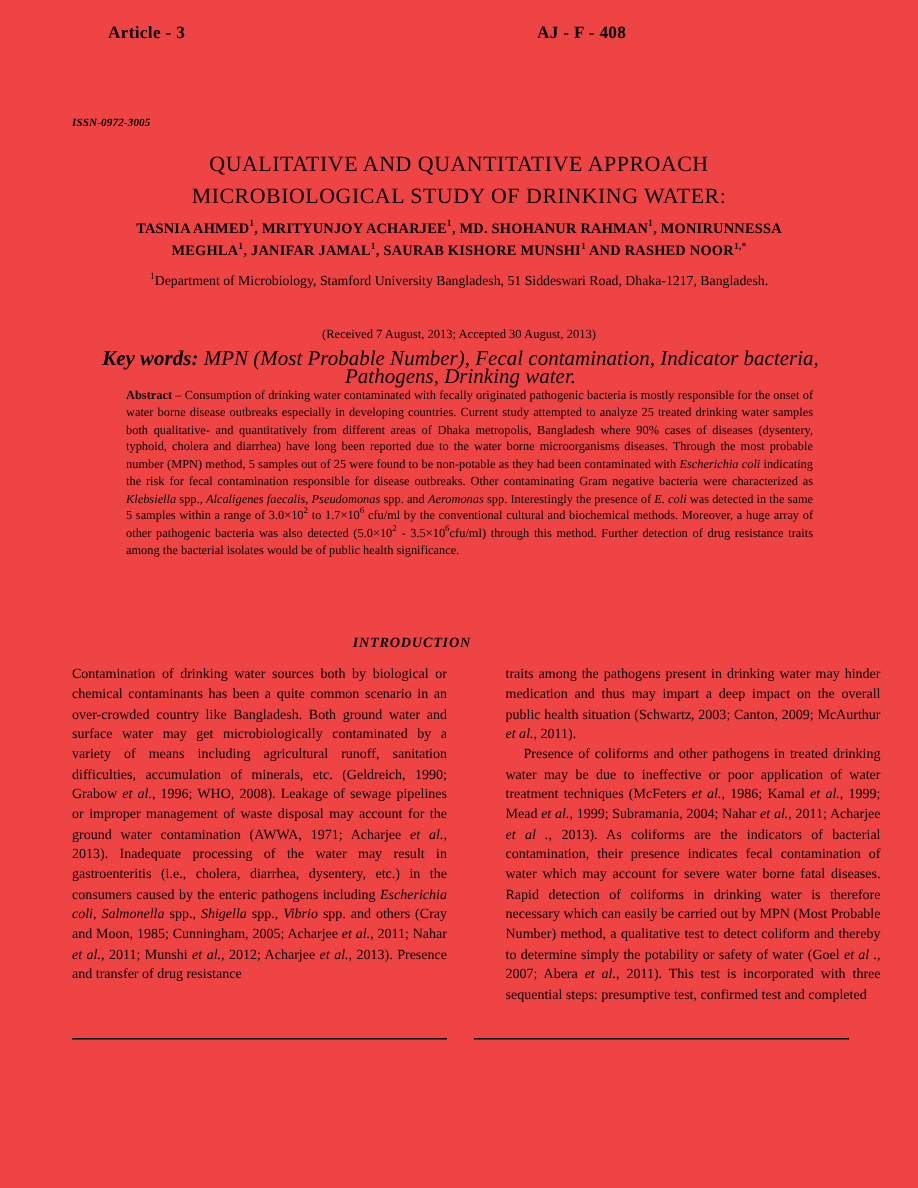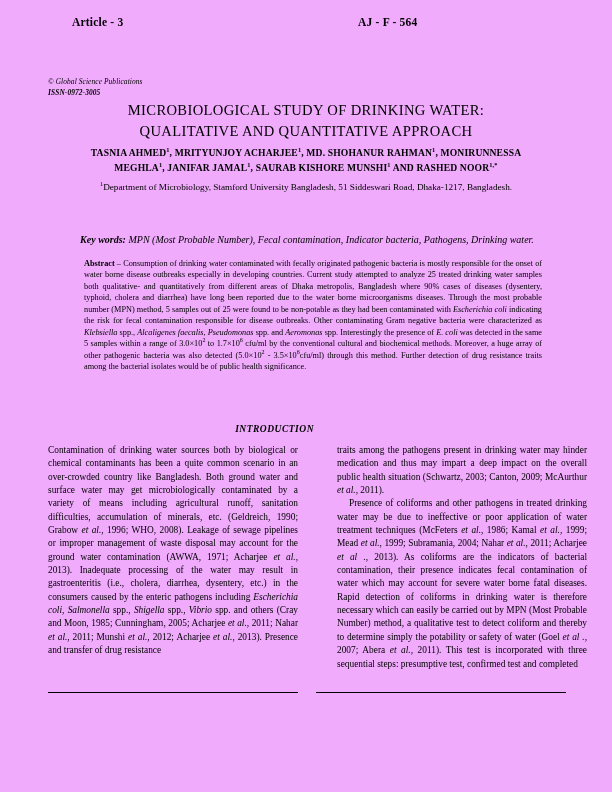--- a/index.html
+++ b/index.html
@@ -15,7 +15,7 @@
     position: relative;
     width: 612px;
     height: 792px;
-    background: #f0abfc;
+    background: #ef4444;
     overflow: hidden;
     box-sizing: border-box;
   }

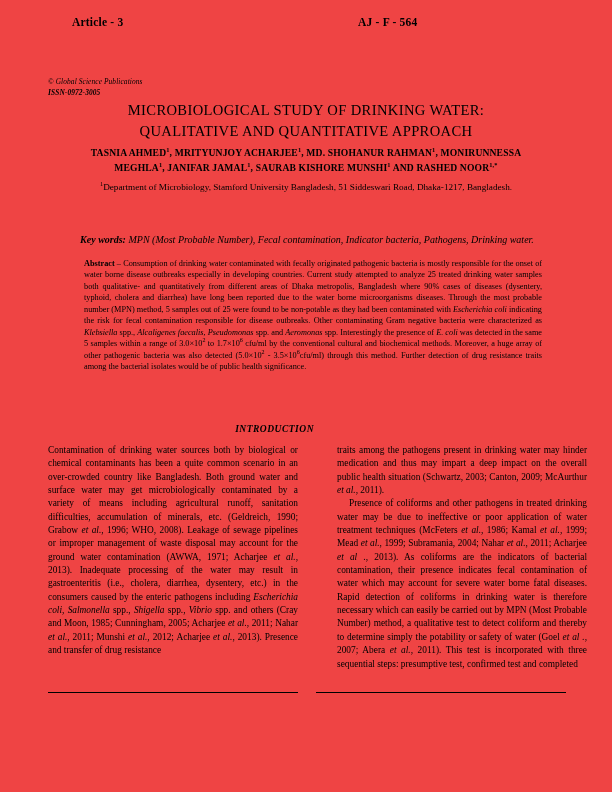--- a/index.html
+++ b/index.html
@@ -202,7 +202,7 @@
 
   <div class="runhead">
     <div class="runhead-left">Article - 3</div>
-    <div class="runhead-right">AJ - F - 564</div>
+    <div class="runhead-right">AJ - F - 408</div>
   </div>
 
   <div class="imprint">

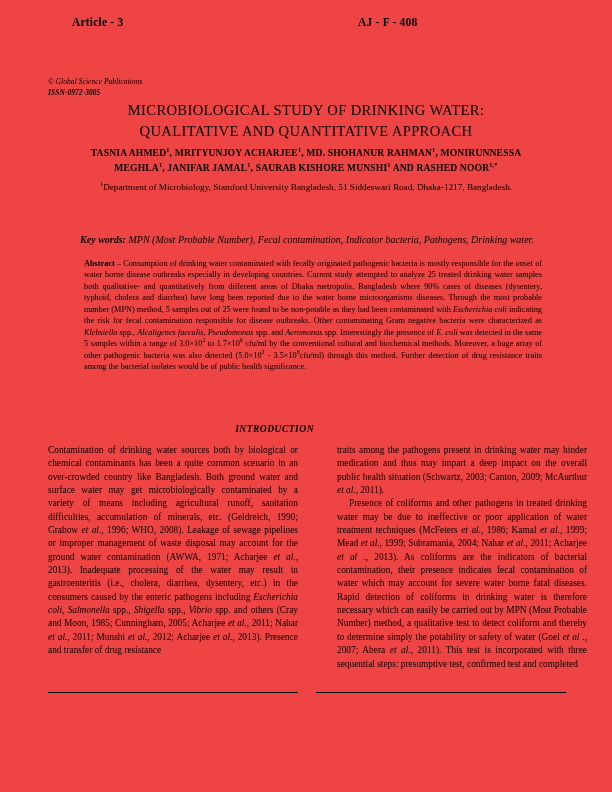--- a/index.html
+++ b/index.html
@@ -206,7 +206,6 @@
   </div>
 
   <div class="imprint">
-    <div>© Global Science Publications</div>
     <div class="issn">ISSN-0972-3005</div>
   </div>
 

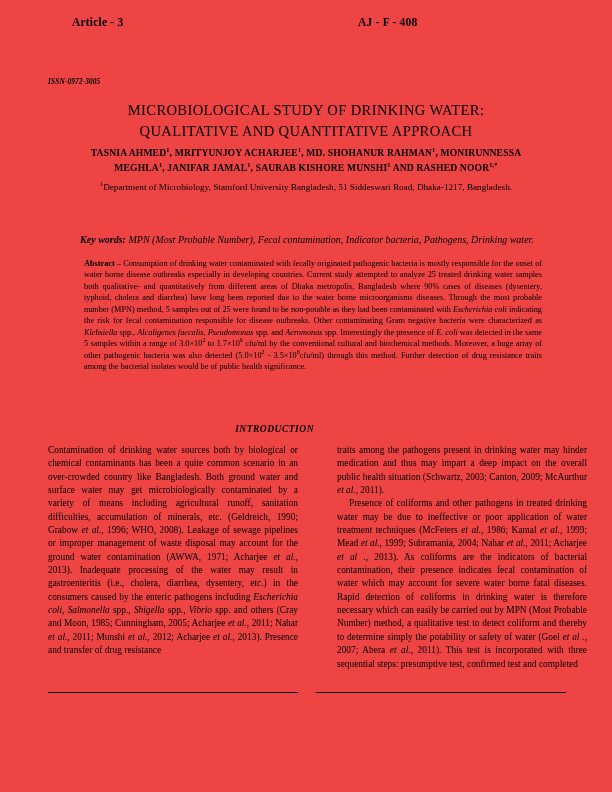--- a/index.html
+++ b/index.html
@@ -210,8 +210,8 @@
   </div>
 
   <div class="titleblock">
+    <div class="paper-title">QUALITATIVE AND QUANTITATIVE APPROACH</div>
     <div class="paper-title">MICROBIOLOGICAL STUDY OF DRINKING WATER:</div>
-    <div class="paper-title">QUALITATIVE AND QUANTITATIVE APPROACH</div>
   </div>
 
   <div class="authors">

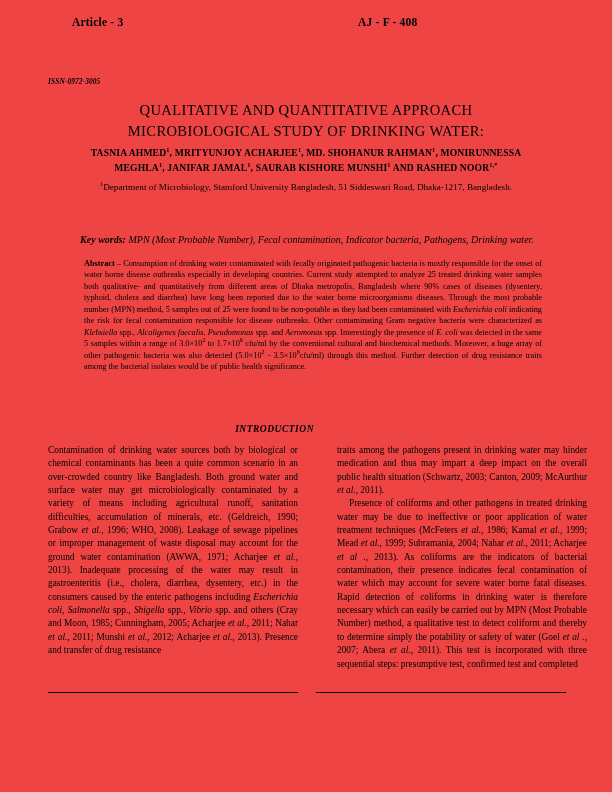--- a/index.html
+++ b/index.html
@@ -221,6 +221,7 @@
 
   <div class="affiliation"><sup>1</sup>Department of Microbiology, Stamford University Bangladesh, 51 Siddeswari Road, Dhaka-1217, Bangladesh.</div>
 
+  <div class="received">(Received 7 August, 2013; Accepted 30 August, 2013)</div>
 
   <div class="keywords">
     <span class="kw-label">Key words:</span>

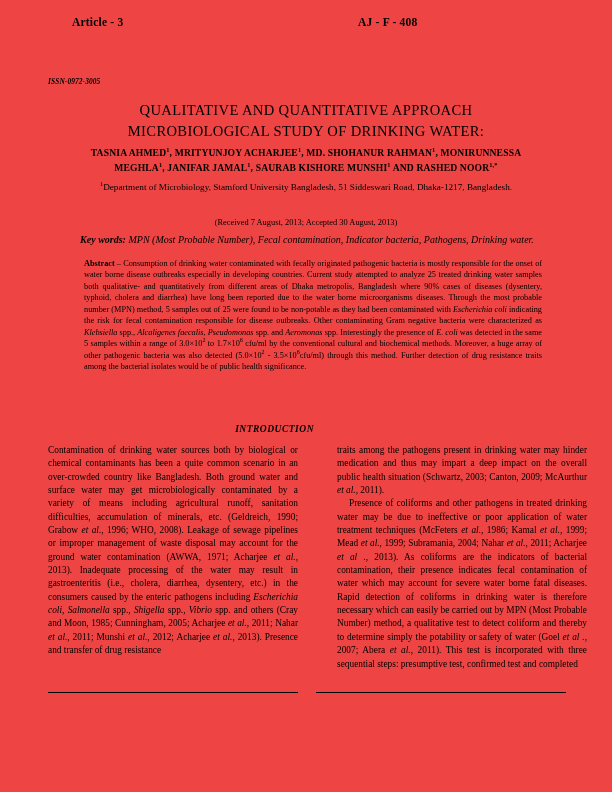--- a/index.html
+++ b/index.html
@@ -115,7 +115,7 @@
     left: 66px;
     width: 482px;
     text-align: center;
-    font-size: 10px;
+    font-size: 14px;
     font-style: italic;
     line-height: 12px;
   }

